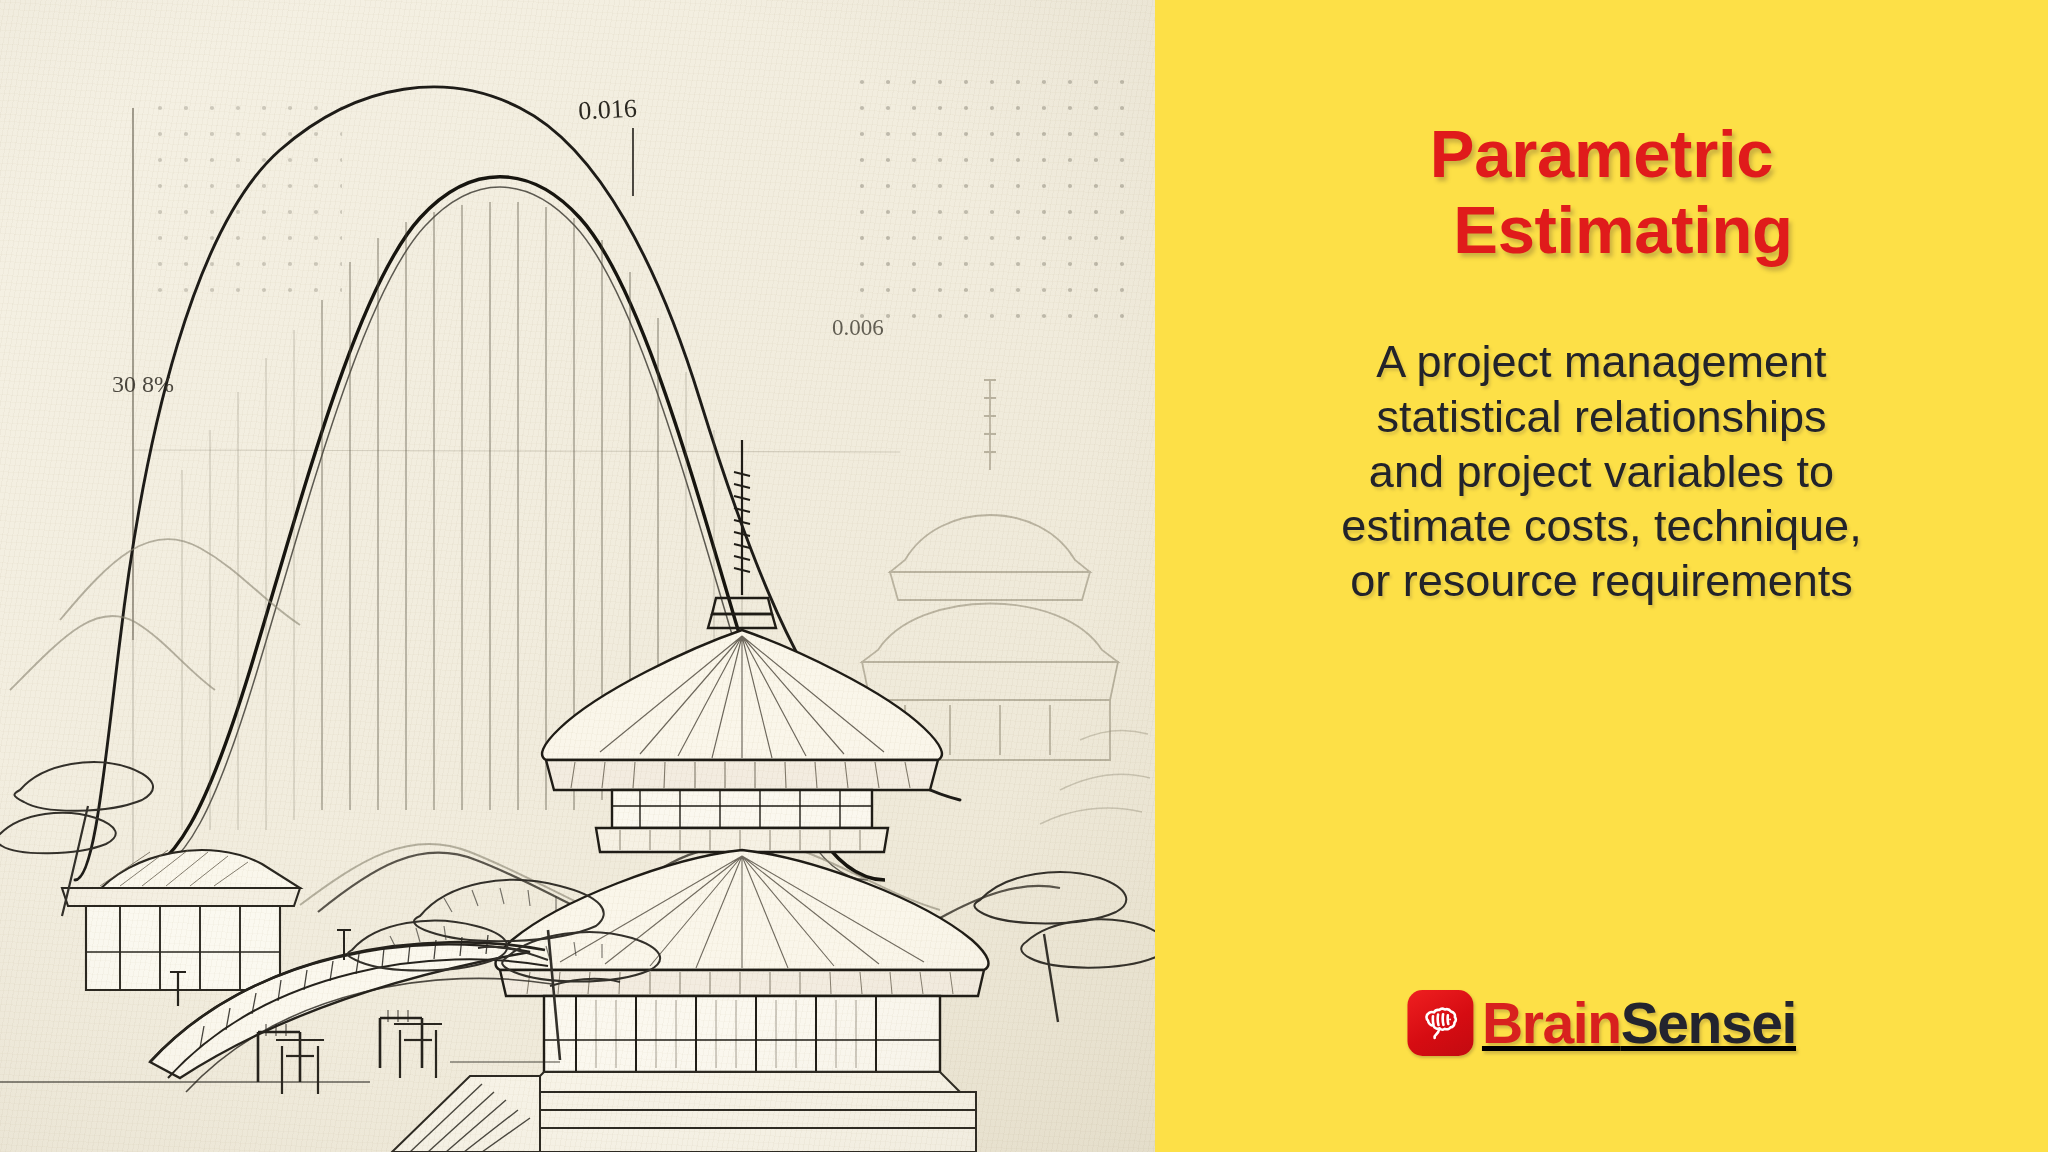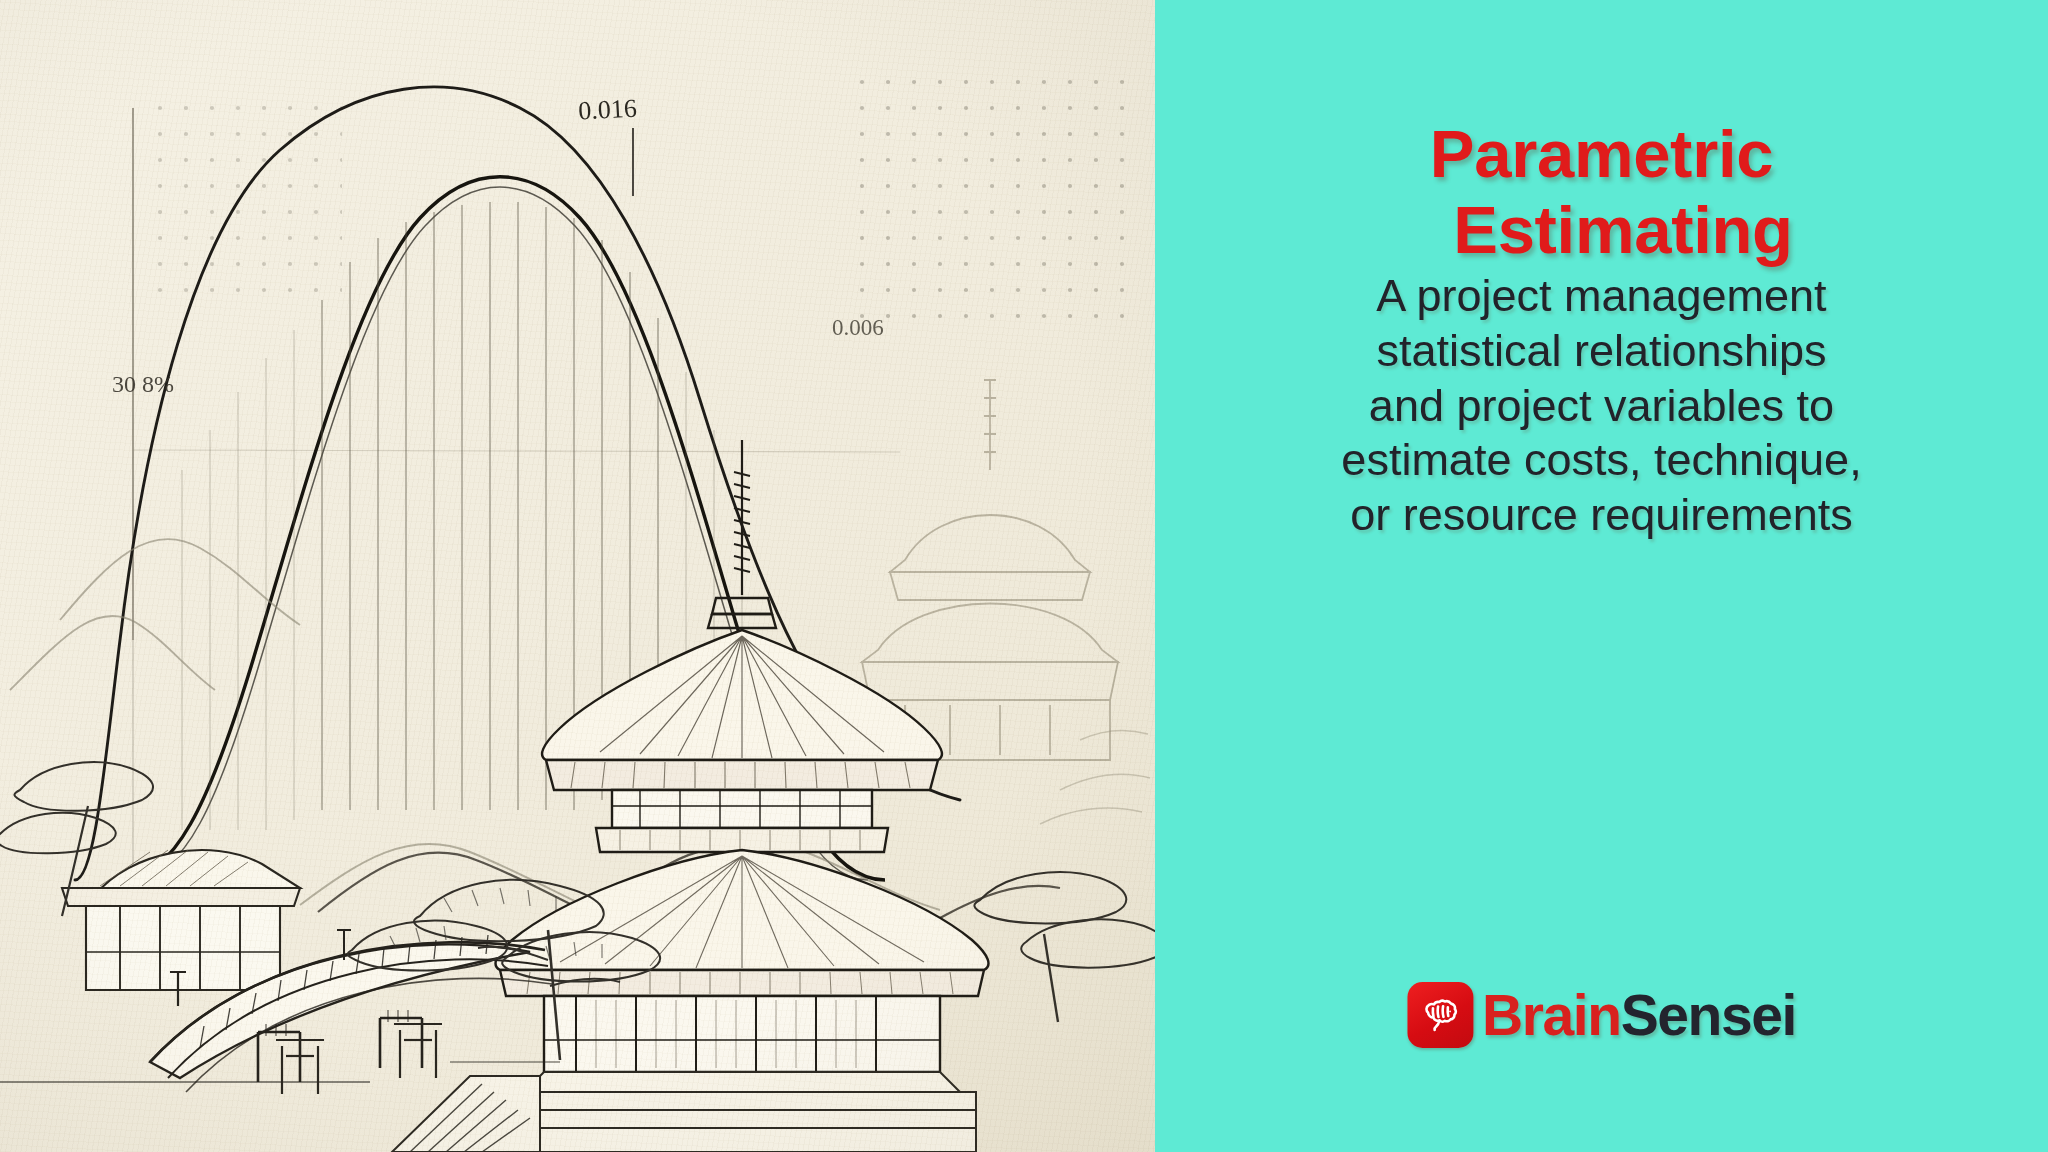--- a/index.html
+++ b/index.html
@@ -46,7 +46,7 @@
     position:relative;
     flex:1 1 auto;
     height:1152px;
-    background:#5eead4;
+    background:#fde047;
     display:flex;
     flex-direction:column;
     align-items:center;

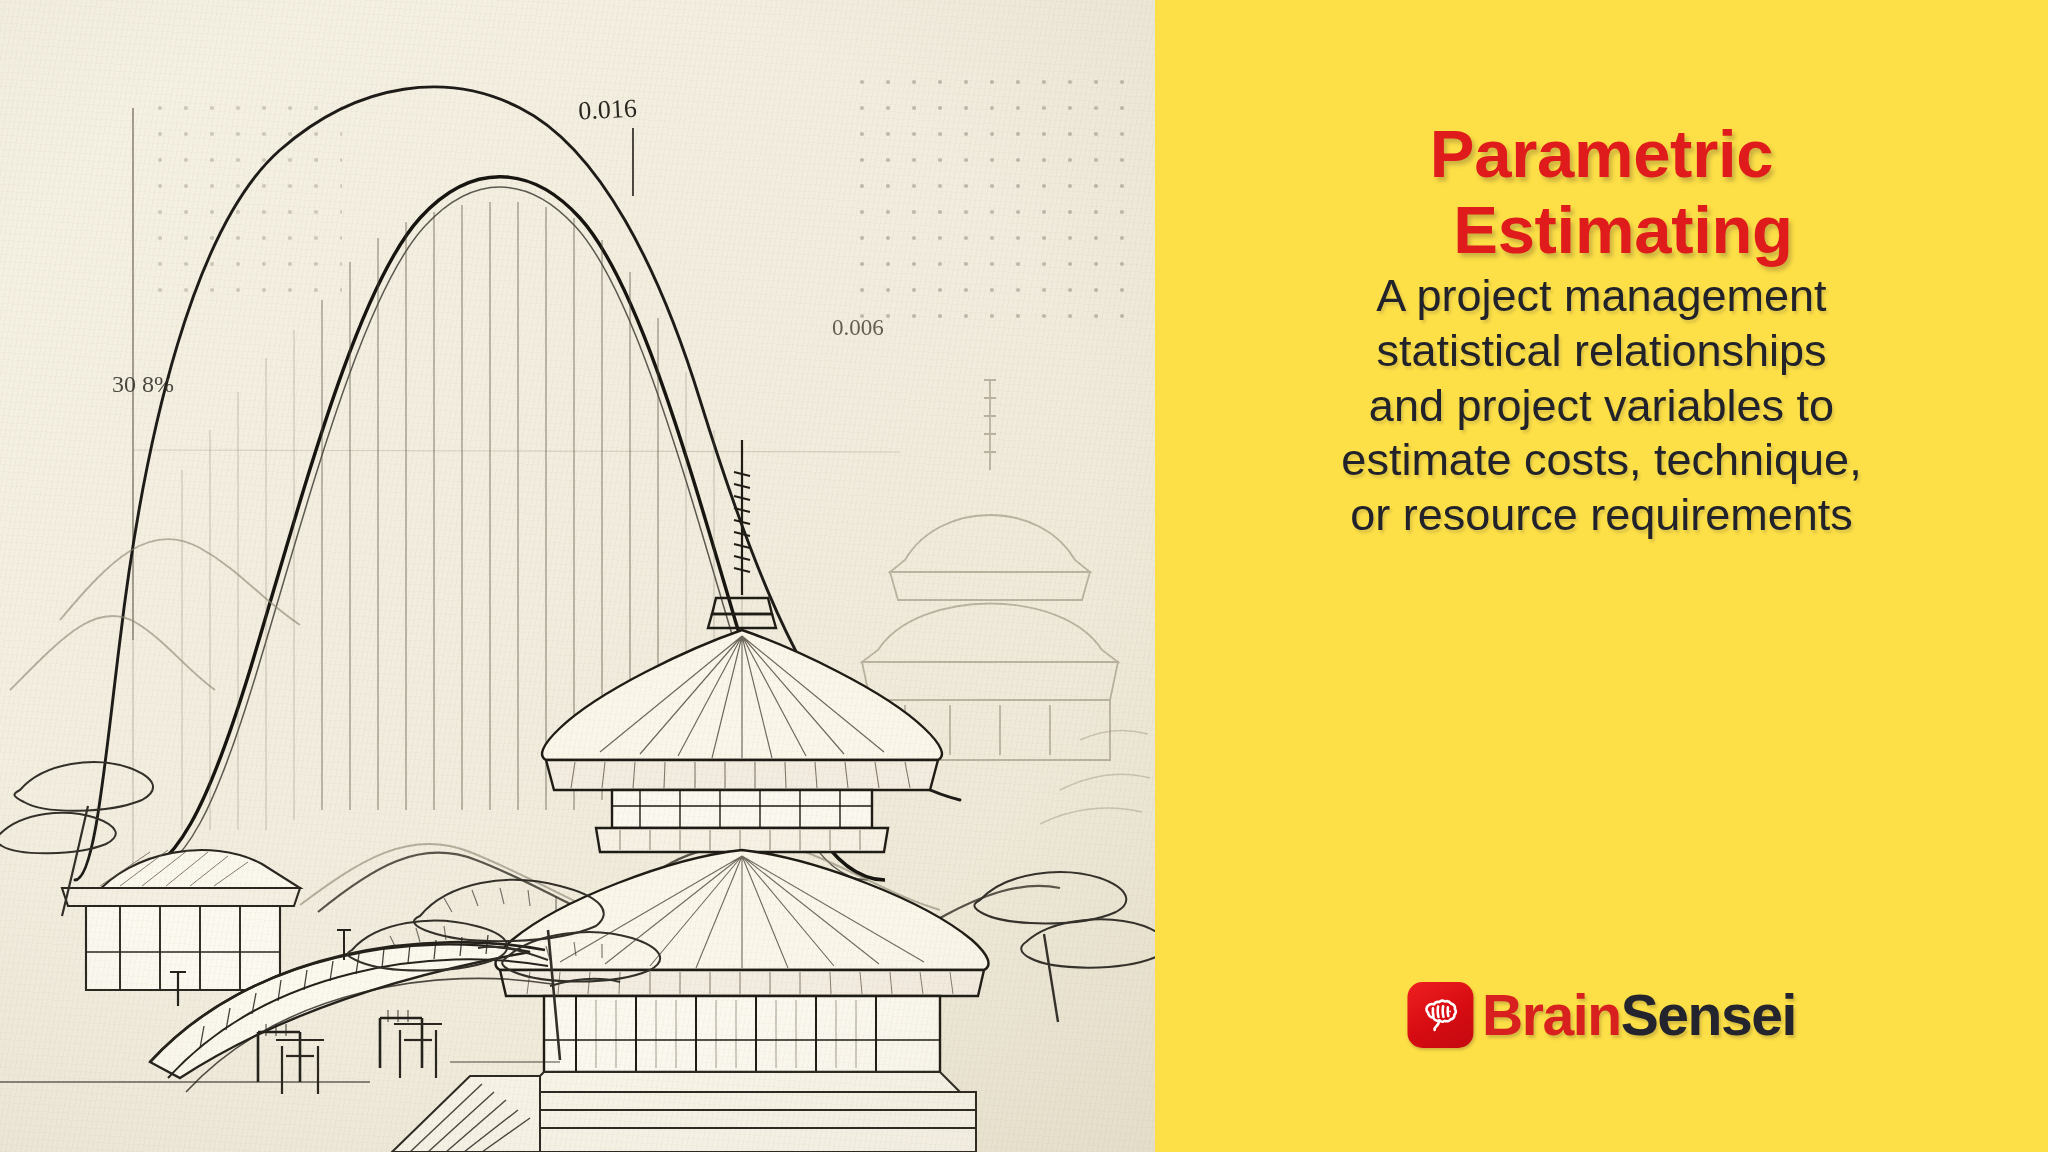--- a/index.html
+++ b/index.html
@@ -67,6 +67,7 @@
   .headline .l2 { display:block;margin-left:43px; }
 
   .desc {
+    margin-top:66px;
     text-align:center;
     font-size:45px;
     line-height:1.22;

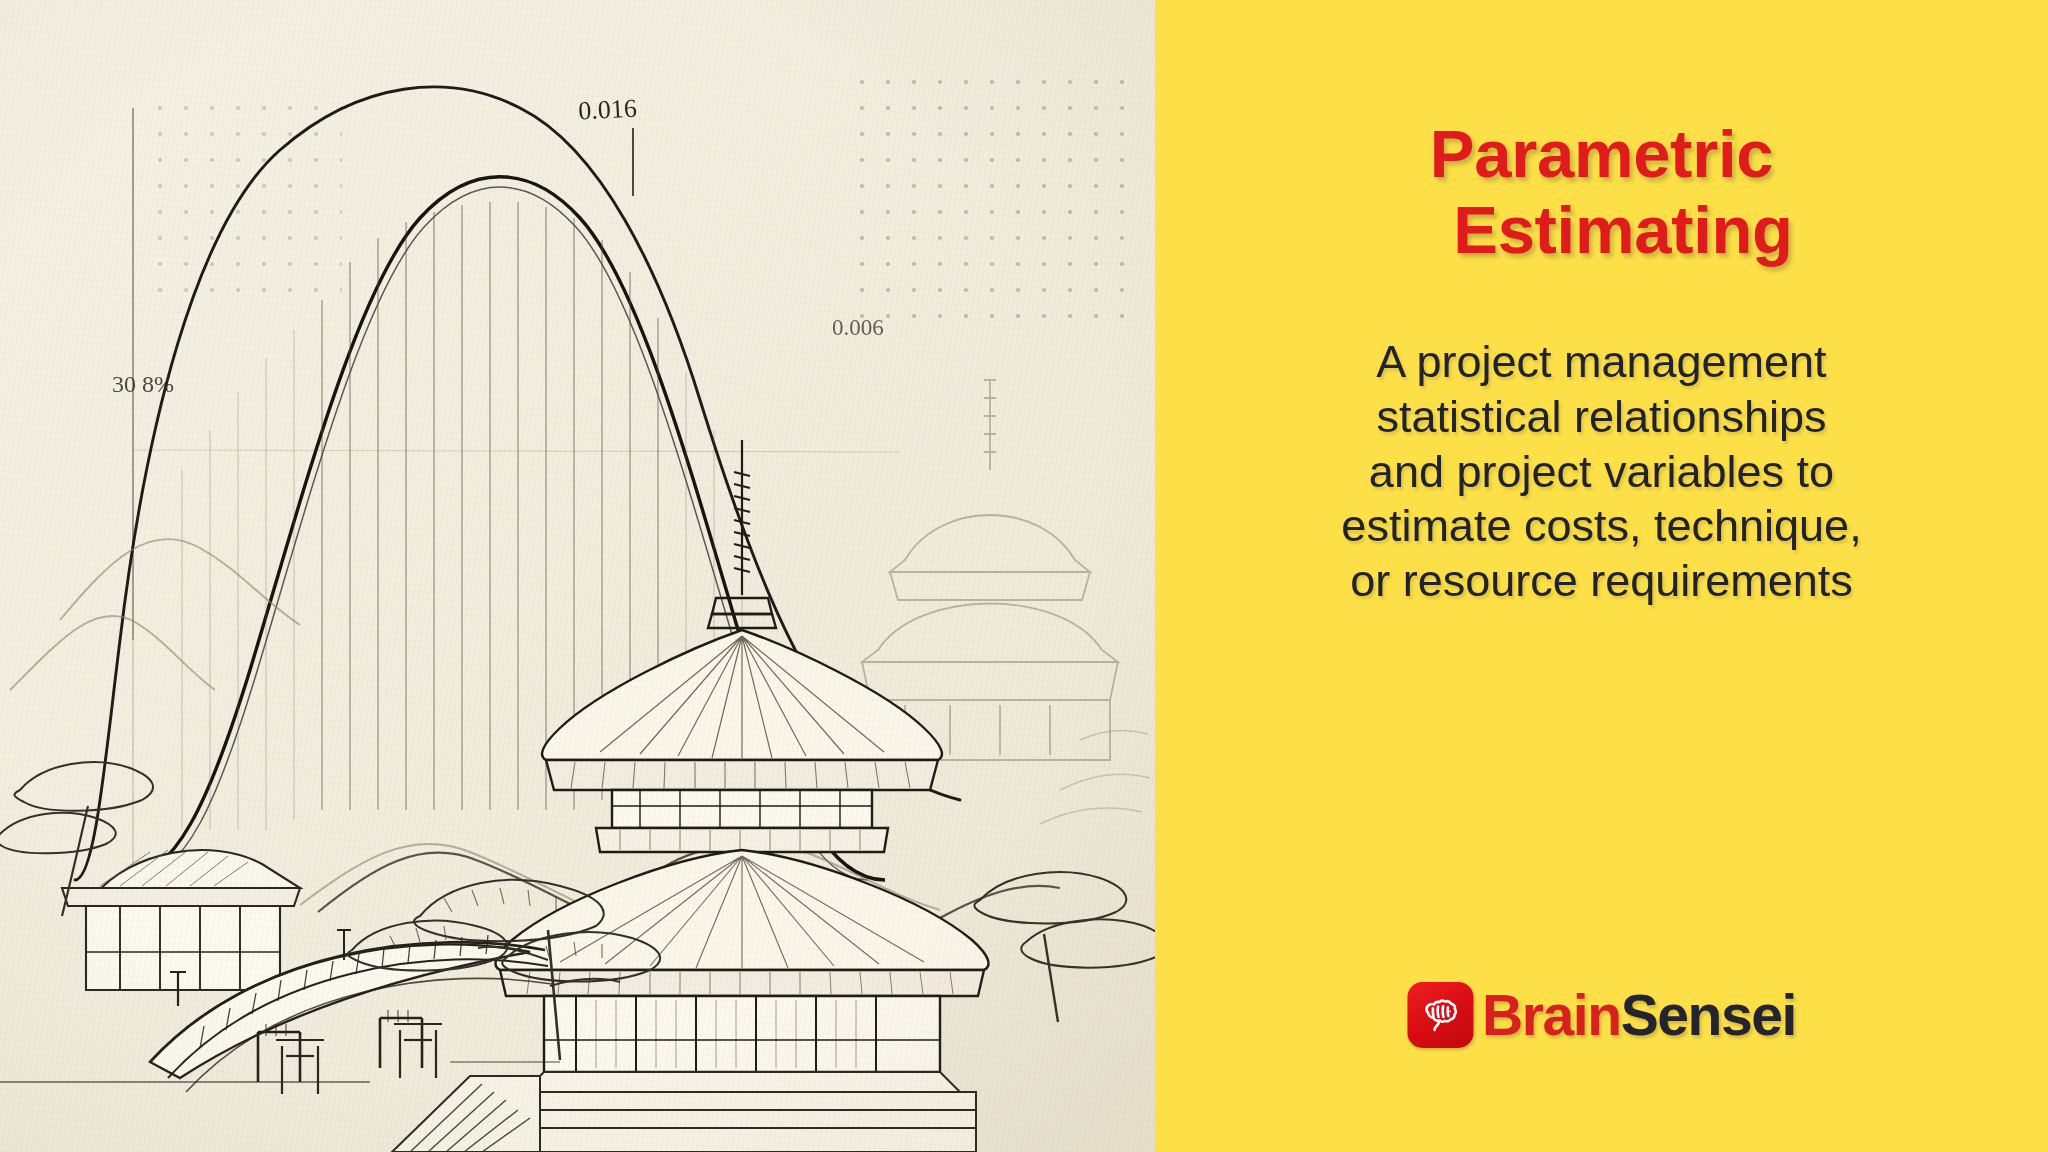--- a/index.html
+++ b/index.html
@@ -82,10 +82,11 @@
     position:absolute;
     left:50%;
     transform:translateX(-50%);
-    bottom:104px;
+    bottom:96px;
     display:flex;
     align-items:center;
     gap:9px;
+    text-decoration:underline;
   }
   .logo-mark {
     width:66px; height:66px;

